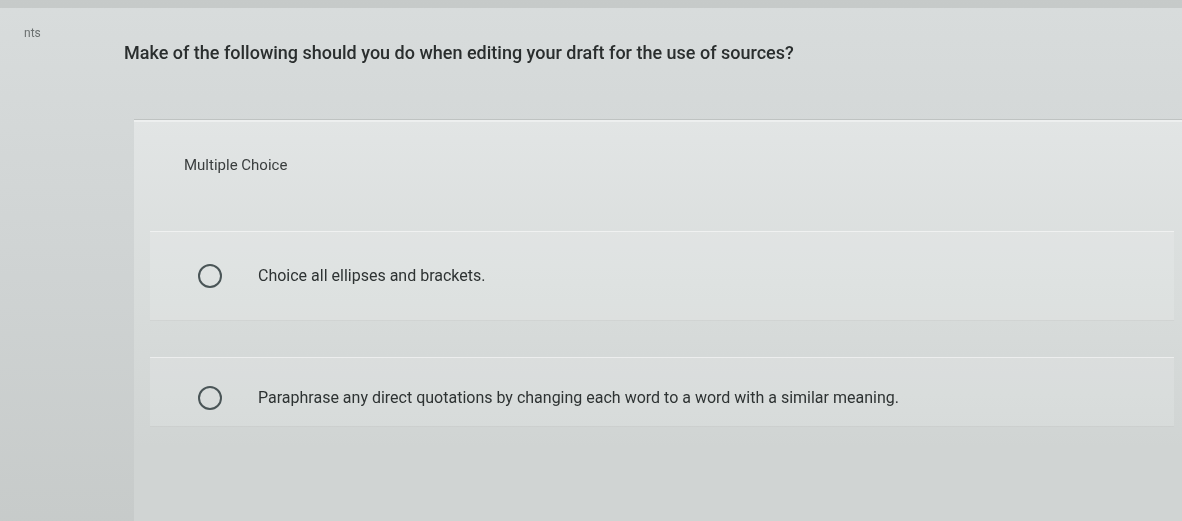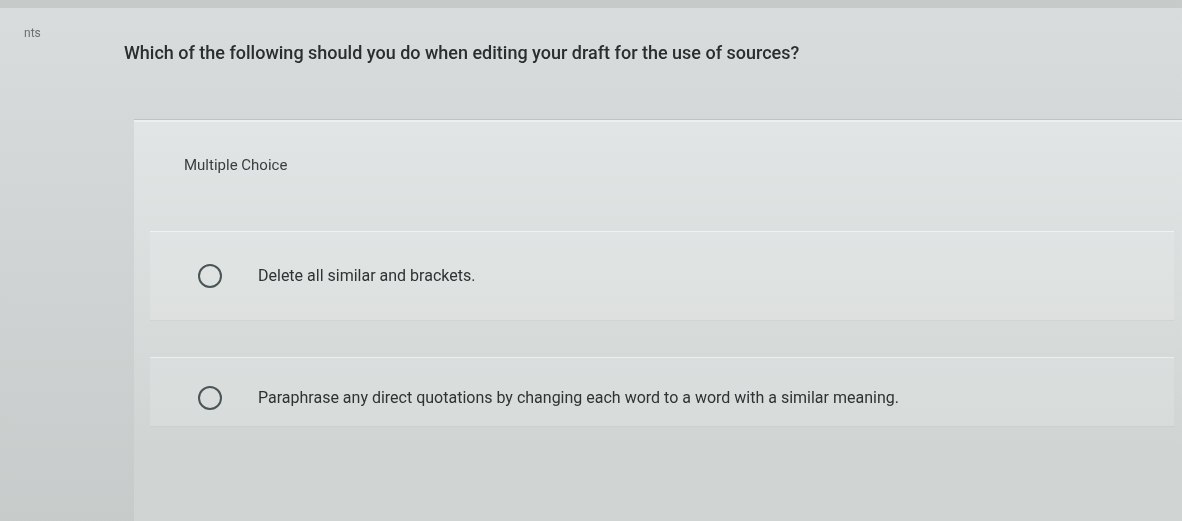--- a/index.html
+++ b/index.html
@@ -95,7 +95,7 @@
 
 <div class="top-nav-fragment">nts</div>
 
-<div class="question-header">Which of the following should you do when editing your draft for the use of sources?</div>
+<div class="question-header">Make of the following should you do when editing your draft for the use of sources?</div>
 
 <div class="answer-panel">
   <div class="mc-label">Multiple Choice</div>

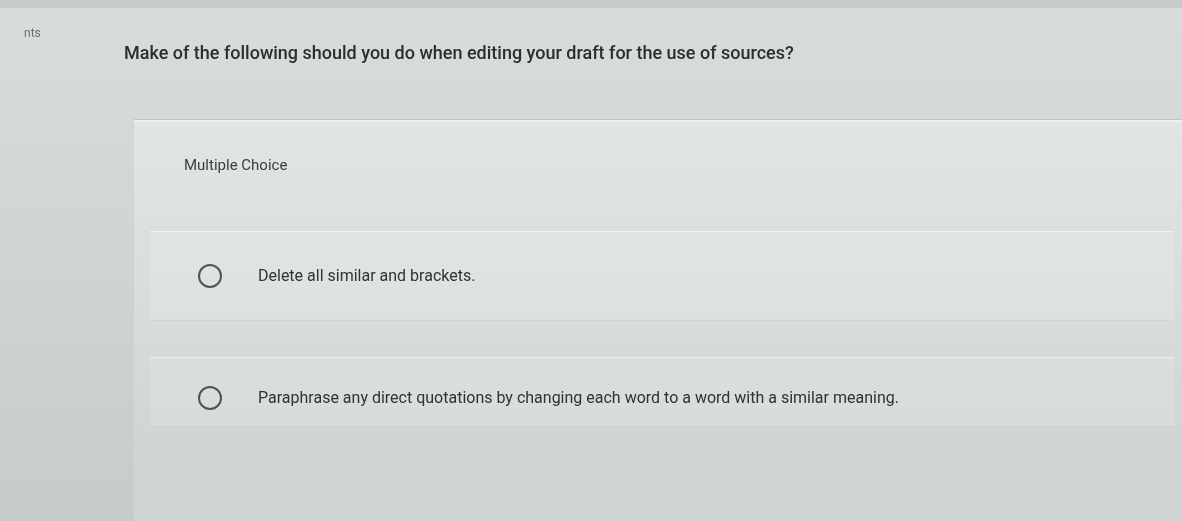--- a/index.html
+++ b/index.html
@@ -105,7 +105,7 @@
 
     <div class="option-row">
       <div class="radio-circle"></div>
-      <div class="option-text">Delete all similar and brackets.</div>
+      <div class="option-text">Choice all ellipses and brackets.</div>
     </div>
 
     <div class="option-row">

